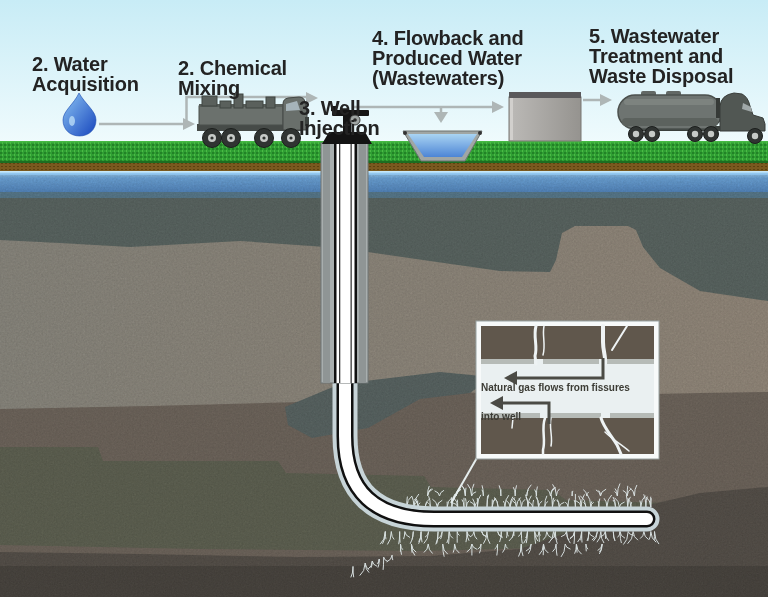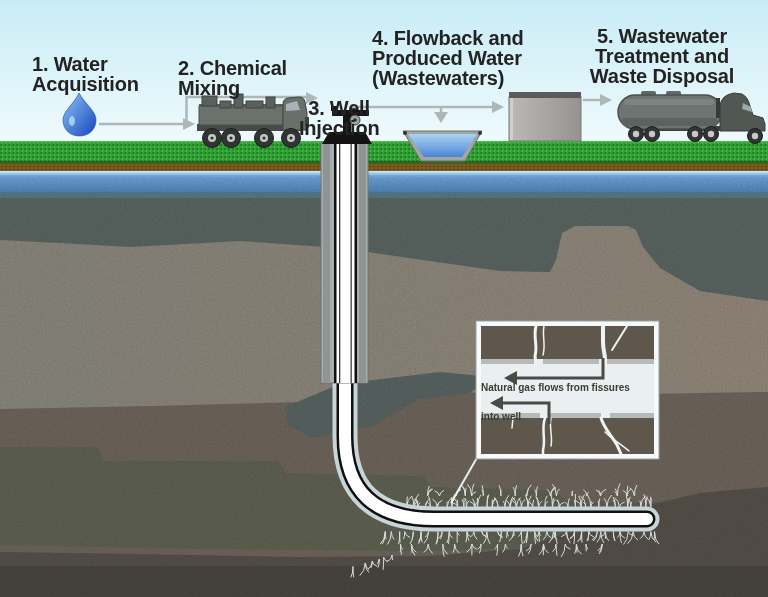--- a/index.html
+++ b/index.html
@@ -8,7 +8,7 @@
   .scene svg.bg{position:absolute;left:0;top:0;}
   .stage-label{position:absolute;font-weight:bold;font-size:20px;line-height:20px;
                color:#232323;white-space:pre-line;letter-spacing:-0.2px;}
-  .stage-label.centered{text-align:center;}
+  .stage-label.centered{text-align:left;}
   .inset-caption{position:absolute;left:481px;top:382px;width:164px;
                  font-weight:bold;font-size:10px;line-height:11px;color:#3c3c35;}
   .inset-caption .l1{white-space:nowrap;}

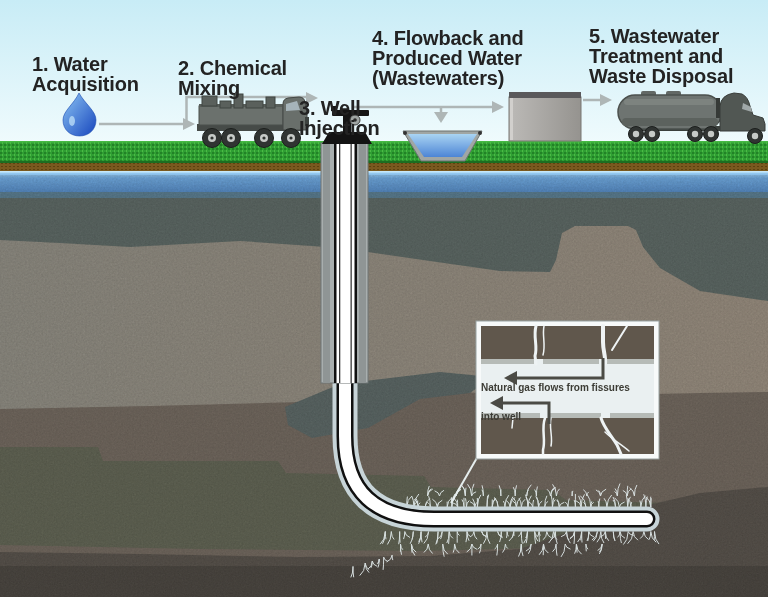--- a/index.html
+++ b/index.html
@@ -380,7 +380,7 @@
   </g>
 </svg>
 
-<div class="stage-label" style="left:32px;top:54px;">1. Water
+<div class="stage-label" style="left:32px;top:54px;">2. Water
 Acquisition</div>
 <div class="stage-label" style="left:178px;top:58px;">2. Chemical
 Mixing</div>

